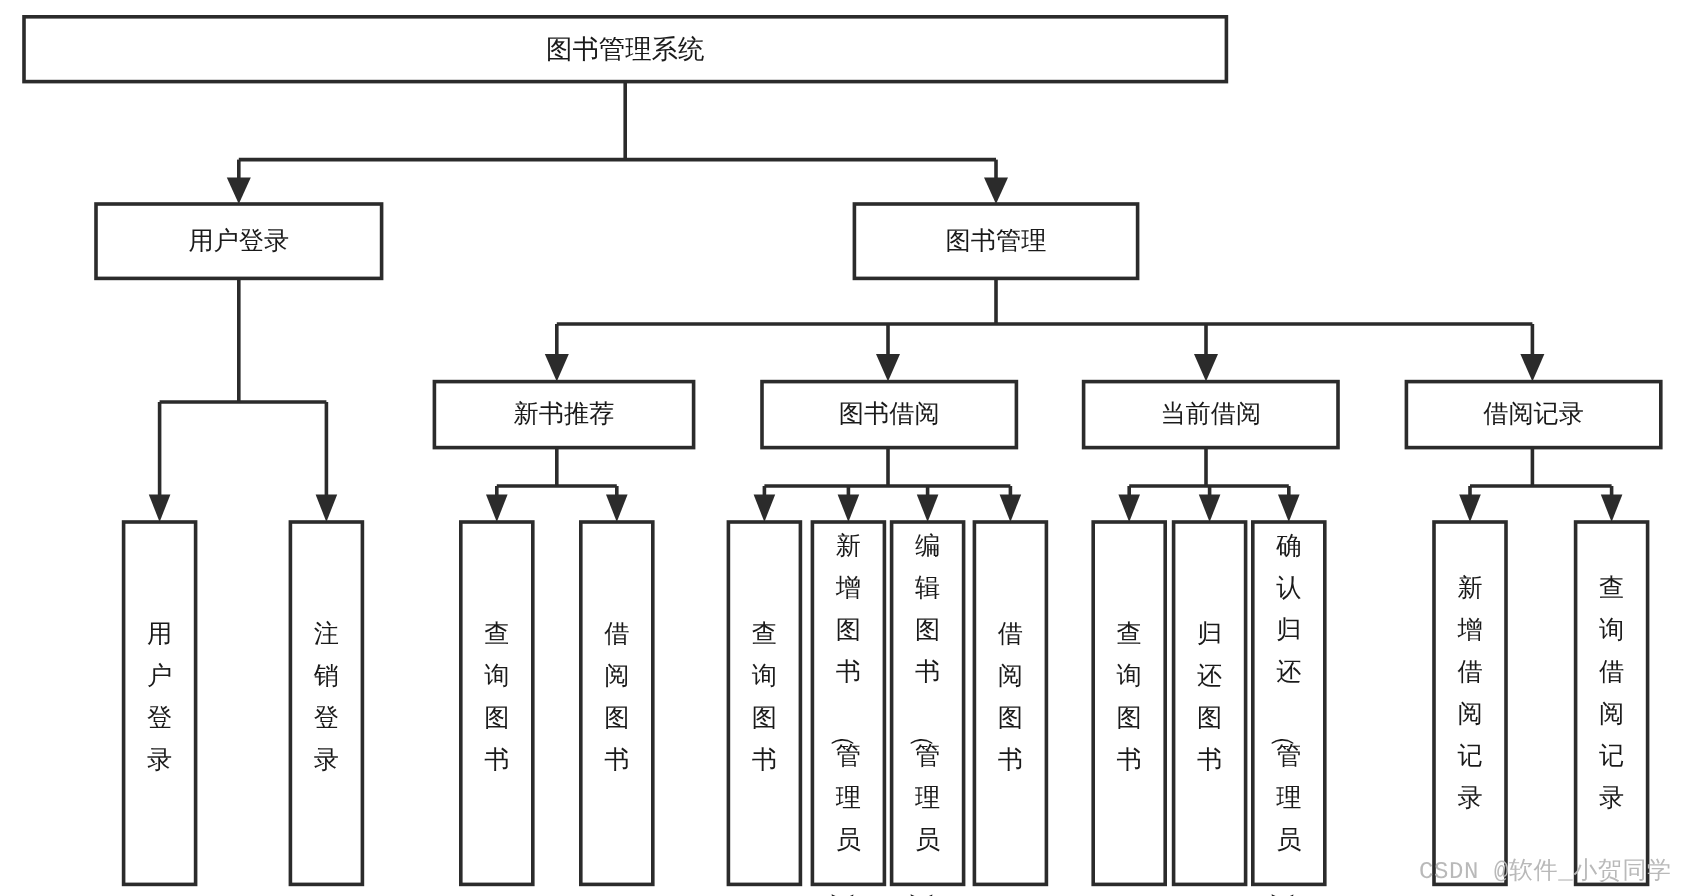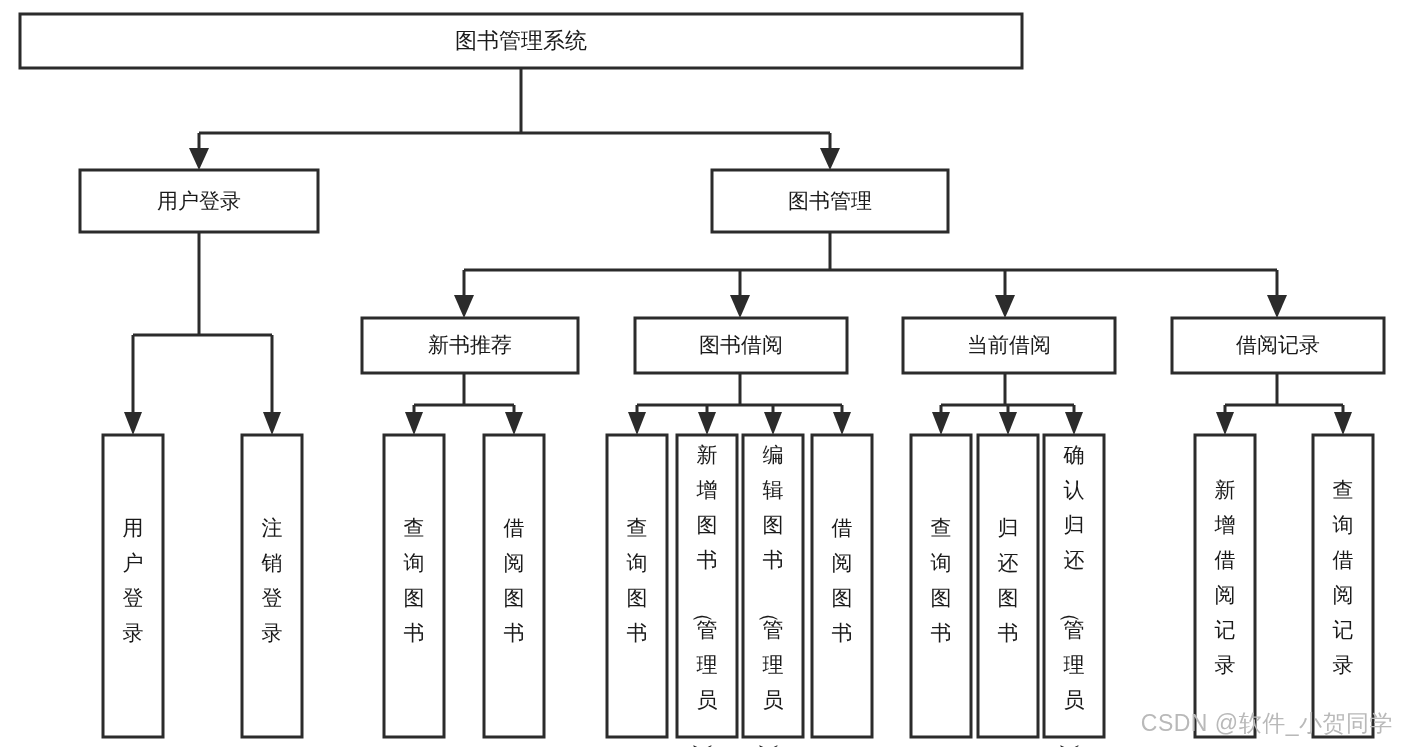--- a/index.html
+++ b/index.html
@@ -61,8 +61,8 @@
     position: absolute;
     right: 12px;
     bottom: 8px;
-    font-family: Liberation Sans, sans-serif;
-    font-size: 23px;
+    font-family: Liberation Mono, monospace;
+    font-size: 20px;
     color: #b9b9b9;
     white-space: nowrap;
     letter-spacing: 0.5px;

